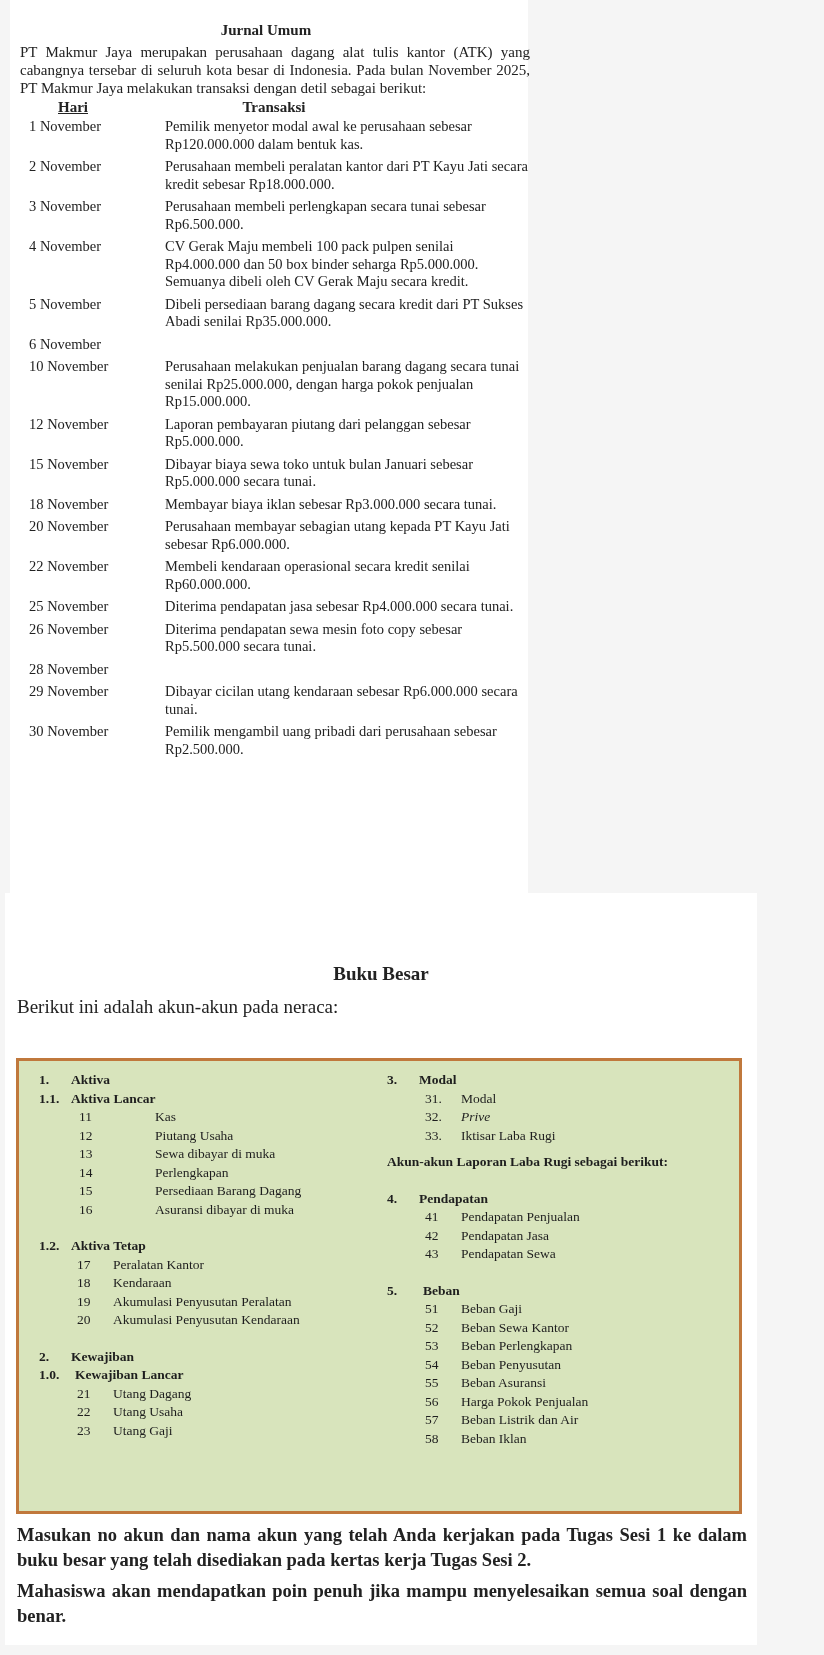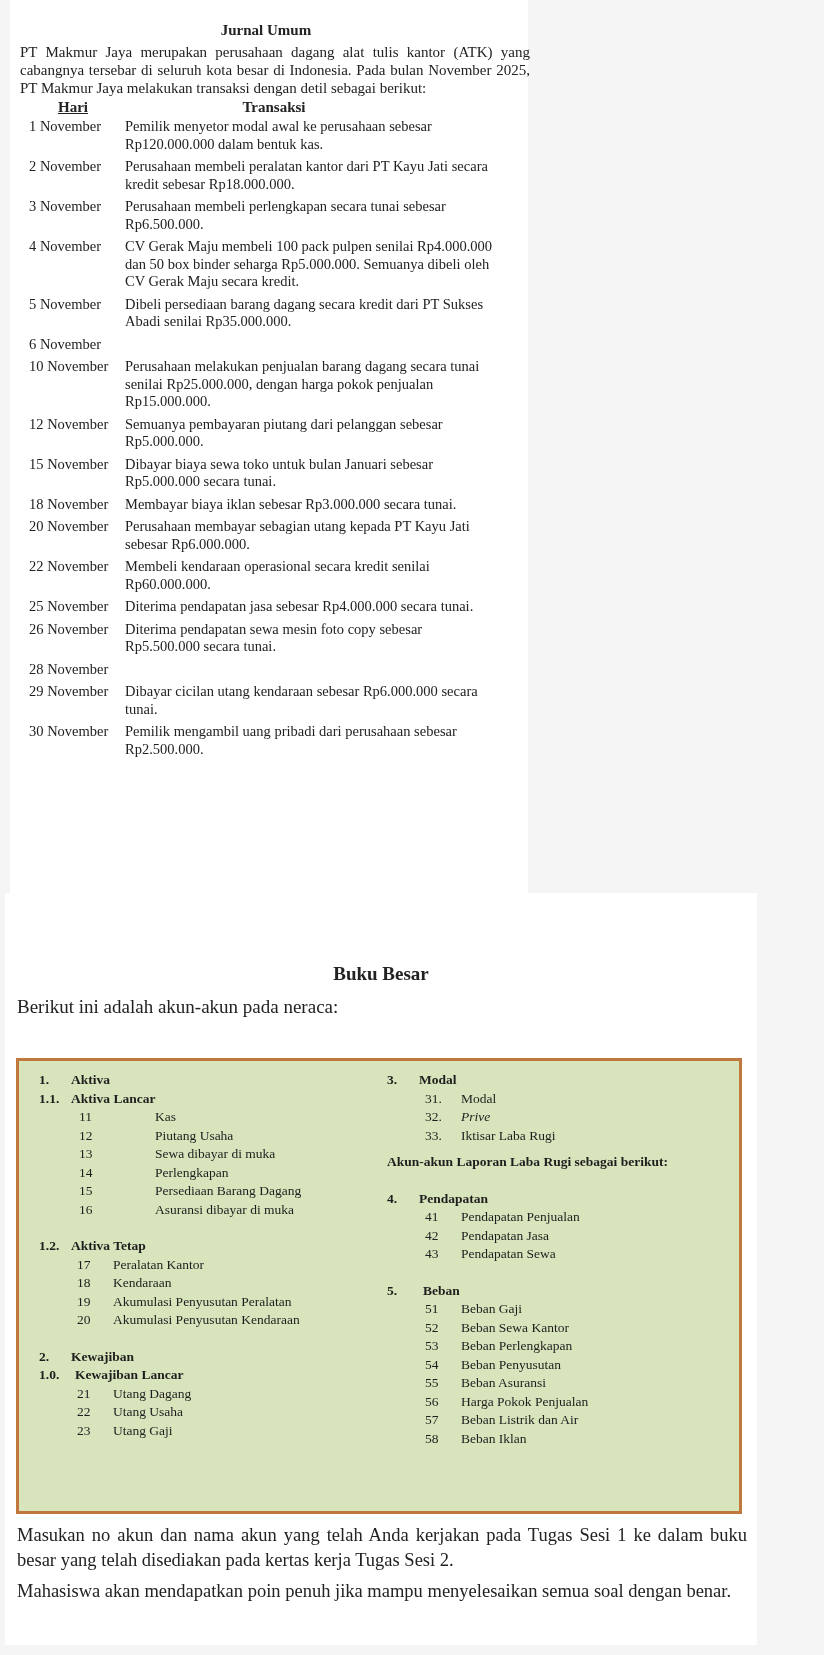--- a/index.html
+++ b/index.html
@@ -21,7 +21,7 @@
   .thead { display:flex; font-weight:bold; font-size:15px; margin-top:2px; height:19px; }
   .thead .c1 { width:100px; padding-left:38px; box-sizing:border-box;text-decoration:underline; }
   .thead .c2 { flex:1; text-align:center; padding-right:100px; }
-  .row { display:flex; font-size:14.5px; line-height:17.5px; margin-bottom:5px; }
+  .row { display:flex; font-size:14.5px; line-height:17.5px; margin-bottom:5px;gap:40px; }
   .row .day { width:103px; flex:none; padding-left:9px; box-sizing:border-box; white-space:nowrap; }
   .row .desc { width:370px; padding-left:2px; }
   .title2 { position:absolute; top:70px; left:0; width:100%; text-align:center; font-weight:bold; font-size:19px; }

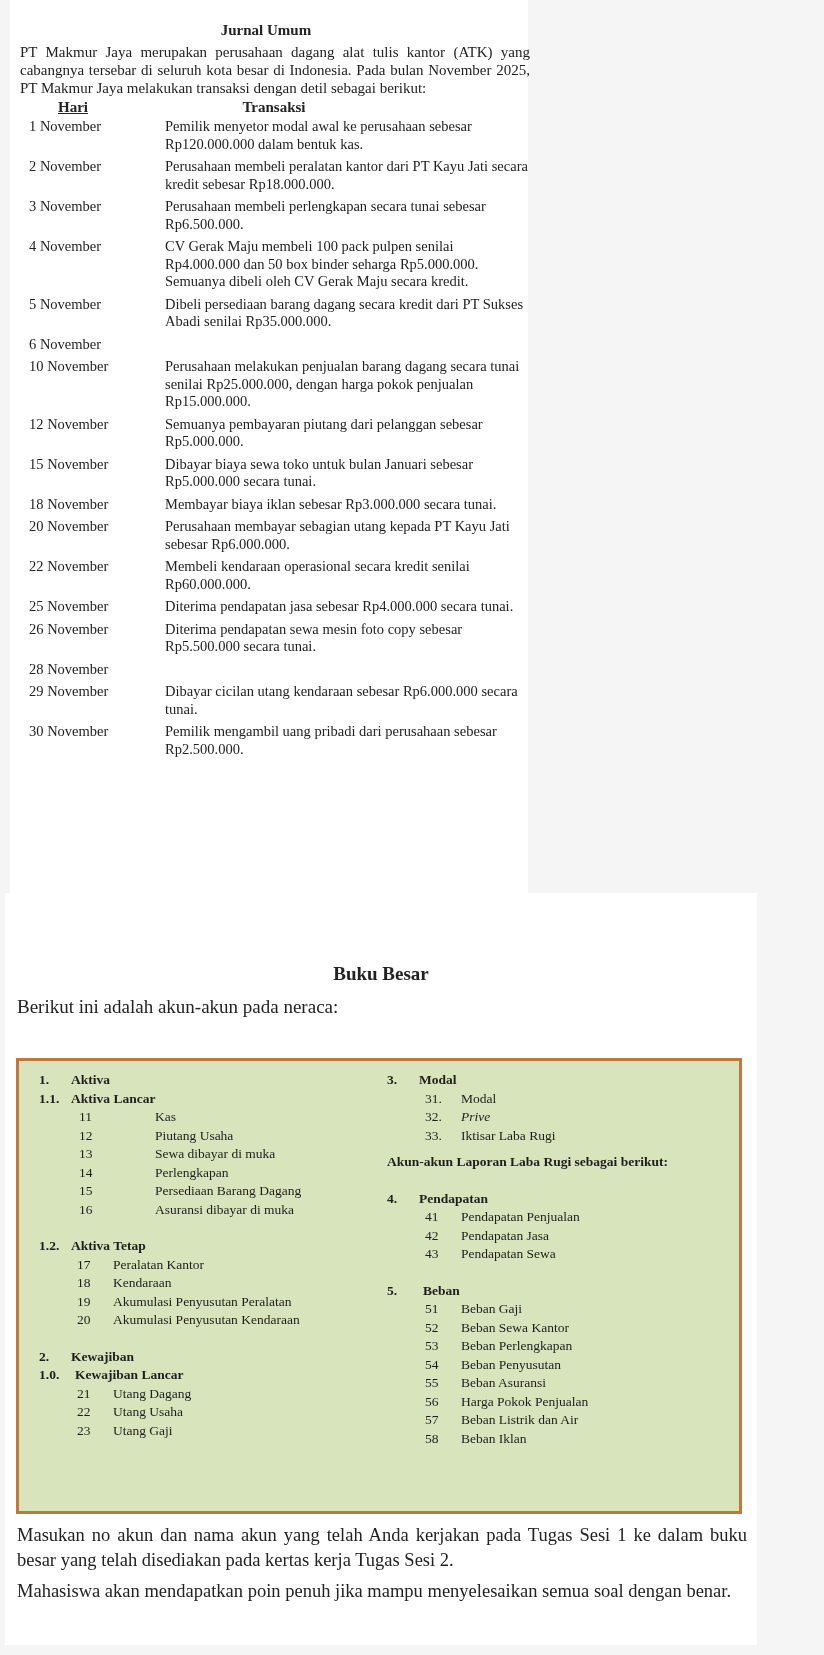--- a/index.html
+++ b/index.html
@@ -87,7 +87,7 @@
       </div>
     <div class="row">
         <div class="day">12 November</div>
-        <div class="desc">Semuanya pembayaran piutang dari pelanggan sebesar Rp5.000.000.</div>
+        <div class="desc">Laporan pembayaran piutang dari pelanggan sebesar Rp5.000.000.</div>
       </div>
     <div class="row">
         <div class="day">15 November</div>

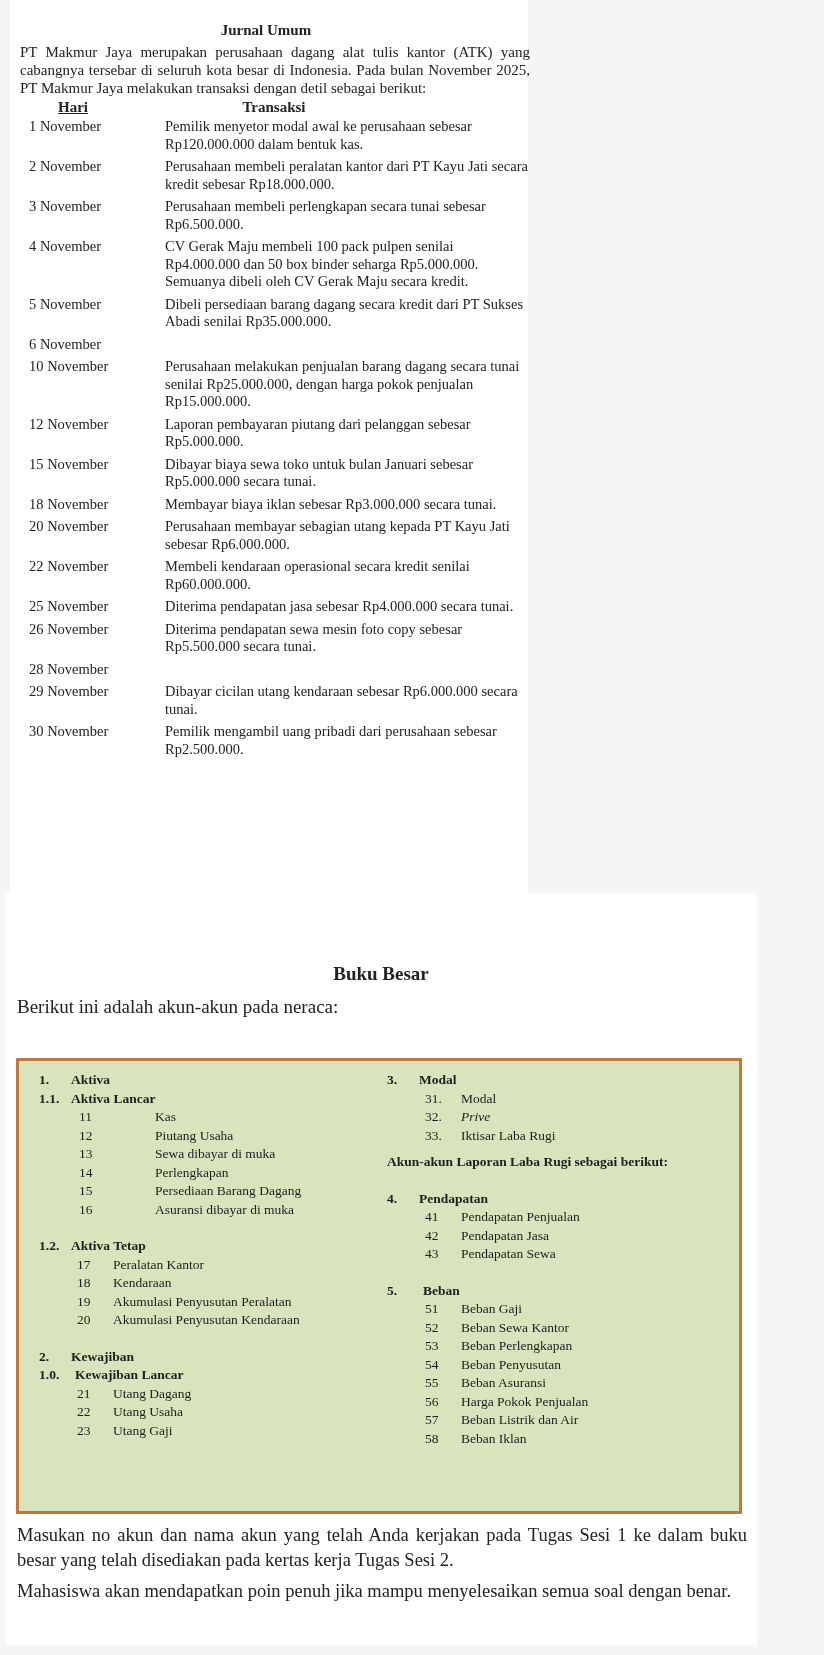--- a/index.html
+++ b/index.html
@@ -45,7 +45,7 @@
   .note { font-weight:bold; text-align:justify; text-align-last:left; width:318px; margin-top:8px; }
   .prive { font-style:italic; }
   .outro { position:absolute; left:12px; top:630px; width:730px; font-size:18.5px; line-height:25px; }
-  .outro p { margin:0 0 6px 0; text-align:justify; }
+  .outro p { margin:0 0 6px 0; text-align:justify;font-weight:bold; }
 </style>
 </head>
 <body>

